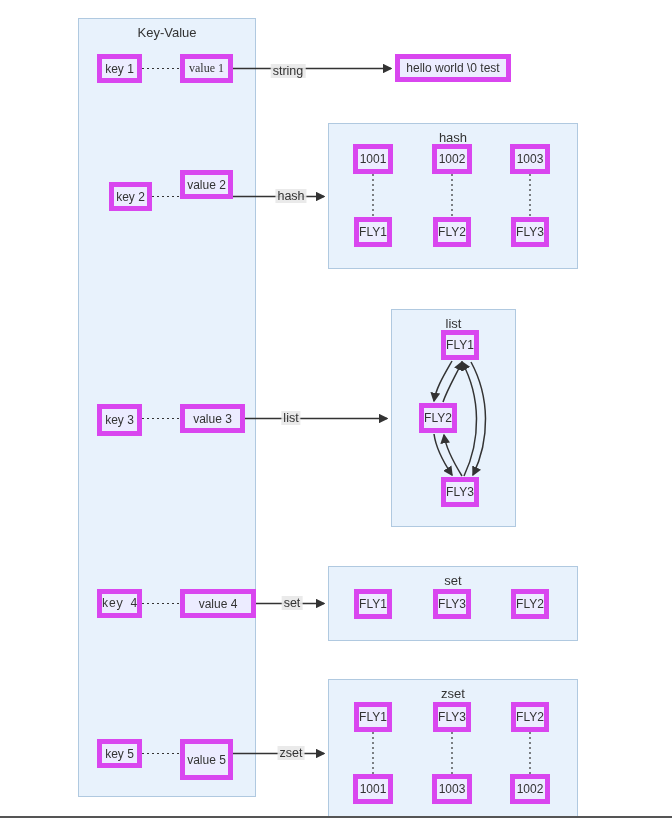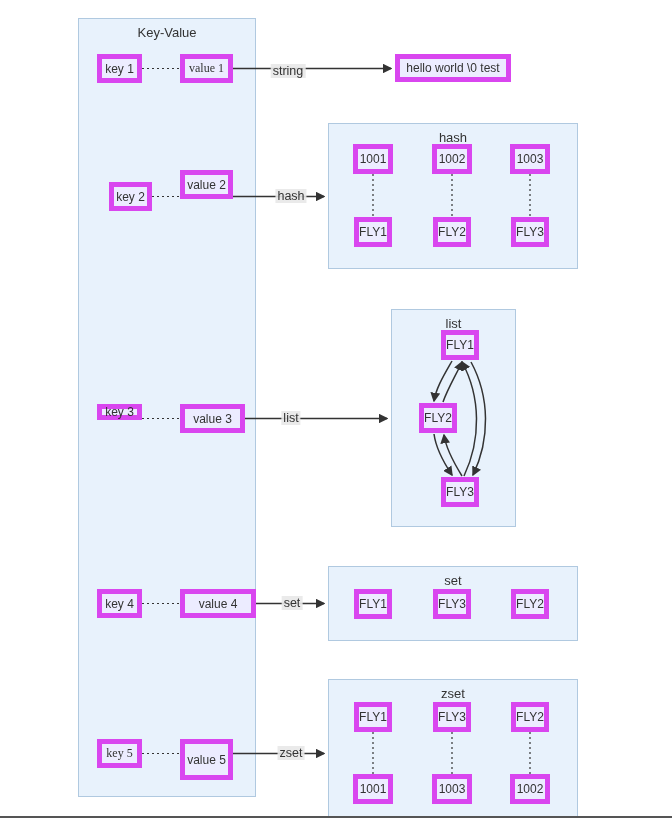--- a/index.html
+++ b/index.html
@@ -124,7 +124,7 @@
   <div class="node" style="left:109px;top:182px;width:43px;height:29px;">key 2</div>
   <div class="node" style="left:180px;top:170px;width:53px;height:29px;">value 2</div>
 
-  <div class="node" style="left:97px;top:404px;width:45px;height:16px;">key 3</div>
+  <div class="node" style="left:97px;top:404px;width:45px;height:32px;">key 3</div>
   <div class="node" style="left:180px;top:404px;width:65px;height:29px;">value 3</div>
 
   <div class="node" style="left:97px;top:589px;width:45px;height:29px;">key 4</div>

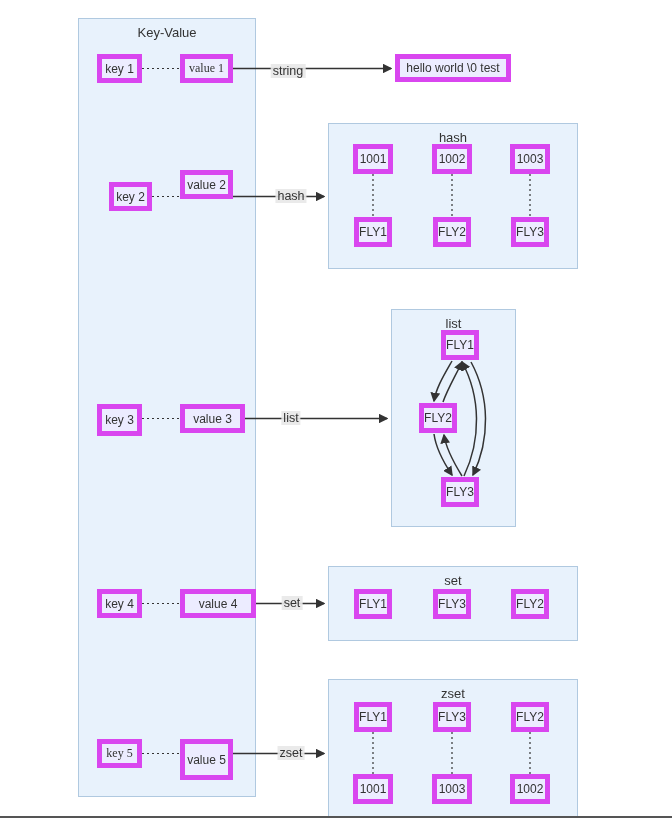--- a/index.html
+++ b/index.html
@@ -127,7 +127,7 @@
   <div class="node" style="left:97px;top:404px;width:45px;height:32px;">key 3</div>
   <div class="node" style="left:180px;top:404px;width:65px;height:29px;">value 3</div>
 
-  <div class="node" style="left:97px;top:589px;width:45px;height:29px;">key 4</div>
+  <div class="node" style="left:97px;top:589px;width:45px;height:29px;font-family:Liberation Mono, monospace;">key 4</div>
   <div class="node" style="left:180px;top:589px;width:76px;height:29px;text-align:center;">value 4</div>
 
   <div class="node" style="left:97px;top:739px;width:45px;height:29px;font-family:Liberation Serif, serif;">key 5</div>

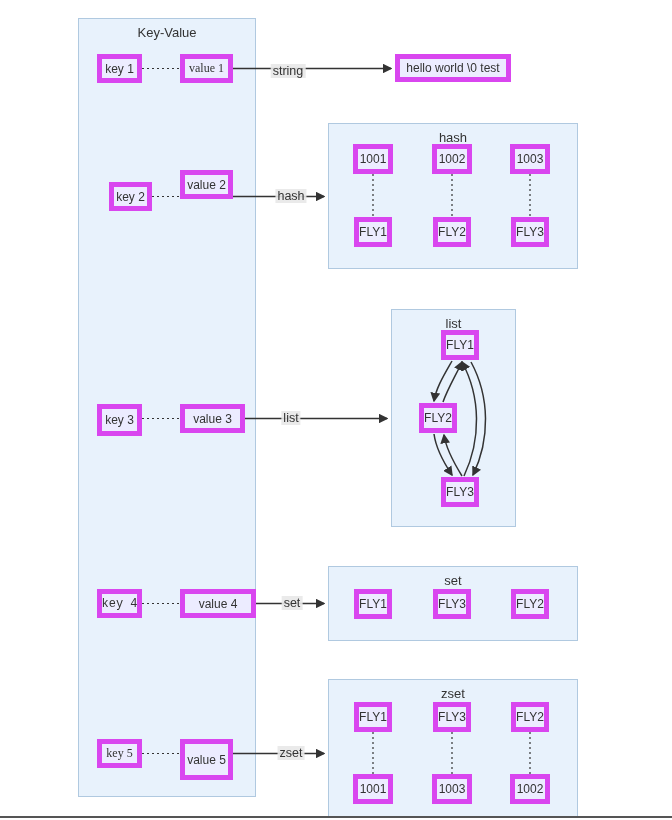--- a/index.html
+++ b/index.html
@@ -130,7 +130,7 @@
   <div class="node" style="left:97px;top:589px;width:45px;height:29px;font-family:Liberation Mono, monospace;">key 4</div>
   <div class="node" style="left:180px;top:589px;width:76px;height:29px;text-align:center;">value 4</div>
 
-  <div class="node" style="left:97px;top:739px;width:45px;height:29px;font-family:Liberation Serif, serif;">key 5</div>
+  <div class="node" style="left:97px;top:739px;width:45px;height:29px;">key 5</div>
   <div class="node" style="left:180px;top:739px;width:53px;height:41px;">value 5</div>
 
   <span class="edge-label" style="left:288px;top:71px;">string</span>

